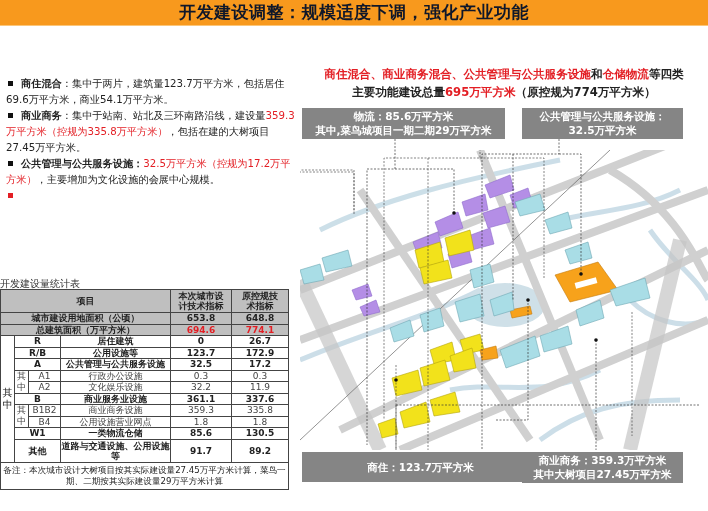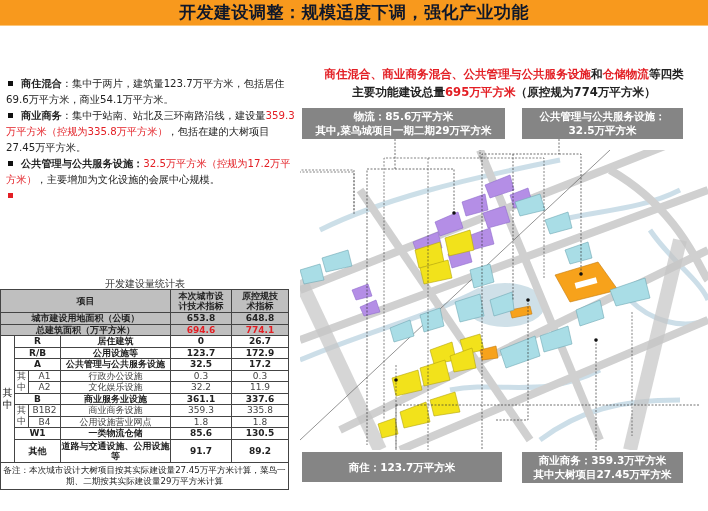--- a/index.html
+++ b/index.html
@@ -15,7 +15,7 @@
   .b { font-weight:bold; }
   .red-t { color:#e31e24; }
   .red-bold { color:#e31e24; font-weight:normal; }
-  .table-title { position:absolute; left:0; top:277px; width:290px; text-align:center; font-size:10px; color:#333; }
+  .table-title { position:absolute; left:0; top:277px; width:290px; font-size:10px; color:#333; }
   table.stats { position:absolute; left:0; top:289px; width:288px; border-collapse:collapse; font-size:9px; table-layout:fixed; }
   table.stats td { border:1px solid #444; text-align:center; padding:0; height:10.5px; line-height:10px; }
   table.stats .hdr td { background:#bfbfbf; font-weight:bold; }

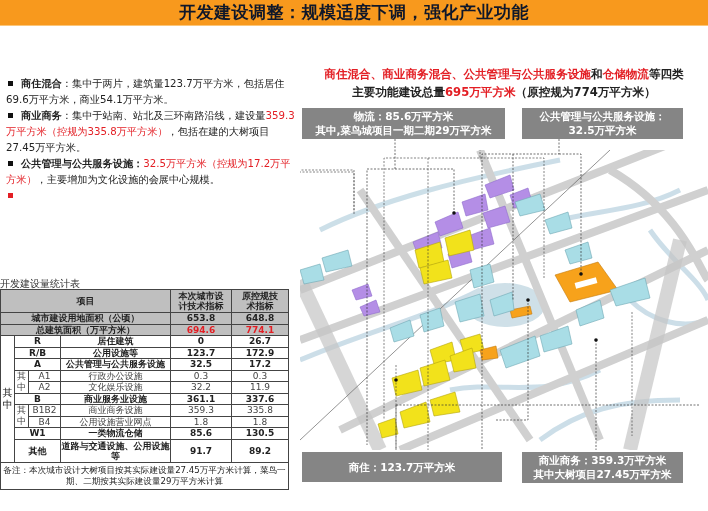--- a/index.html
+++ b/index.html
@@ -29,7 +29,7 @@
   .label-box { position:absolute; background:#858585; color:#fff; font-weight:bold; text-align:center; font-size:10.5px; line-height:14px; }
   .lb-logistics { left:302px; top:108px; width:203px; height:30px; padding-top:1px; }
   .lb-public { left:522px; top:108px; width:161px; height:30px; padding-top:1px; }
-  .lb-residential { left:302px; top:452px; width:200px; height:30px; line-height:30px; }
+  .lb-residential { left:302px; top:452px; width:237px; height:30px; line-height:30px; }
   .lb-commercial { left:522px; top:452px; width:161px; height:30px; padding-top:1px; }
 </style>
 </head>

